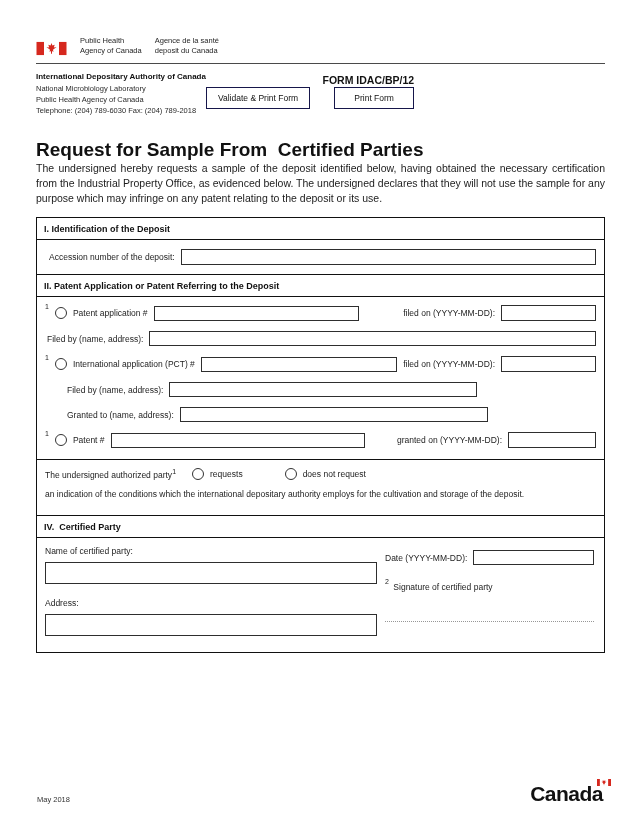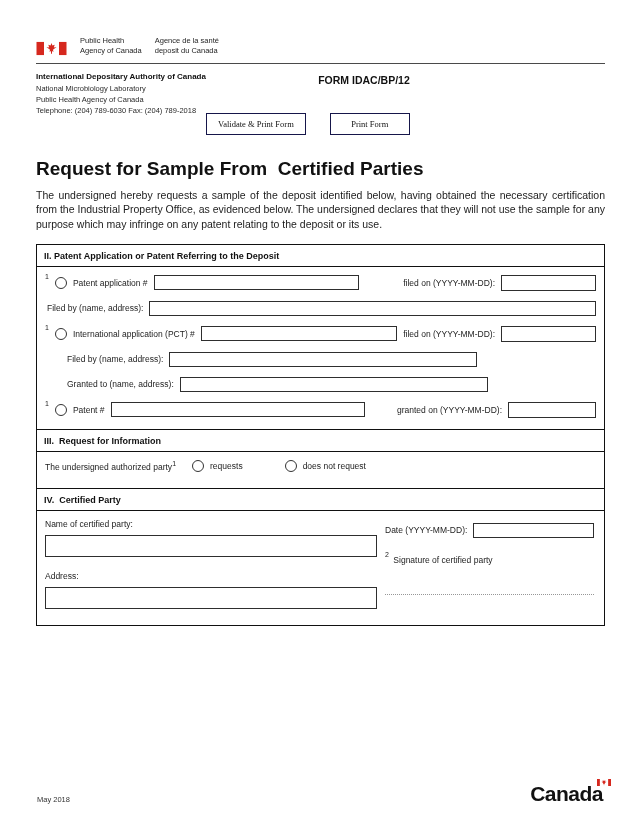--- a/index.html
+++ b/index.html
@@ -19,7 +19,7 @@
   .authority-name { font-weight: bold; font-size: 8px; color: #111; }
   .header-right { text-align: right; }
   .form-number { font-weight: bold; font-size: 10.5px; color: #111; margin-top: 3px; }
-  .btn-row { display: flex; gap: 24px; margin-top: 27px; font-family: Liberation Serif, serif; }
+  .btn-row { display: flex; gap: 24px; margin-top: 1px; }
   .btn { border: 1.5px solid #16164a; background: #fff; font-family: inherit;
          font-size: 8.5px; color: #111; padding: 5px 11px; min-width: 80px; cursor: pointer; }
   

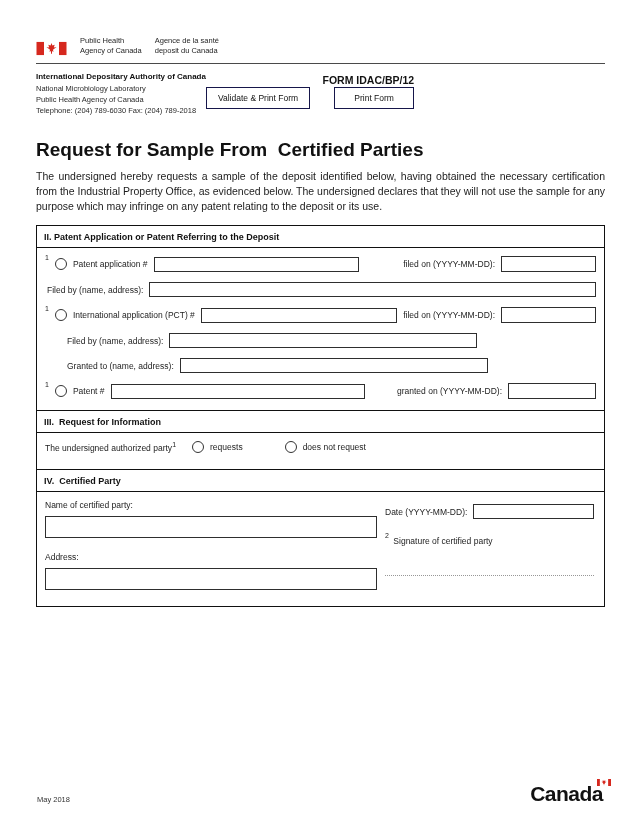--- a/index.html
+++ b/index.html
@@ -25,7 +25,7 @@
   
   .title { font-size: 19px; font-weight: bold; color: #111; margin-top: 23px; white-space: pre-wrap; }
   .subtitle { font-size: 11.5px; font-weight: bold; color: #111; margin-top: 9px; }
-  .intro { font-size: 10.5px; line-height: 1.4; margin-top: 8px; text-align: justify; color: #1c1c1c; }
+  .intro { font-size: 10.5px; line-height: 1.4; text-align: justify; color: #1c1c1c; }
   
   .form-box { border: 1px solid #111; margin-top: 12px; }
   .sec-head { font-size: 9px; font-weight: bold; color: #111; padding: 6px 7px 5px;

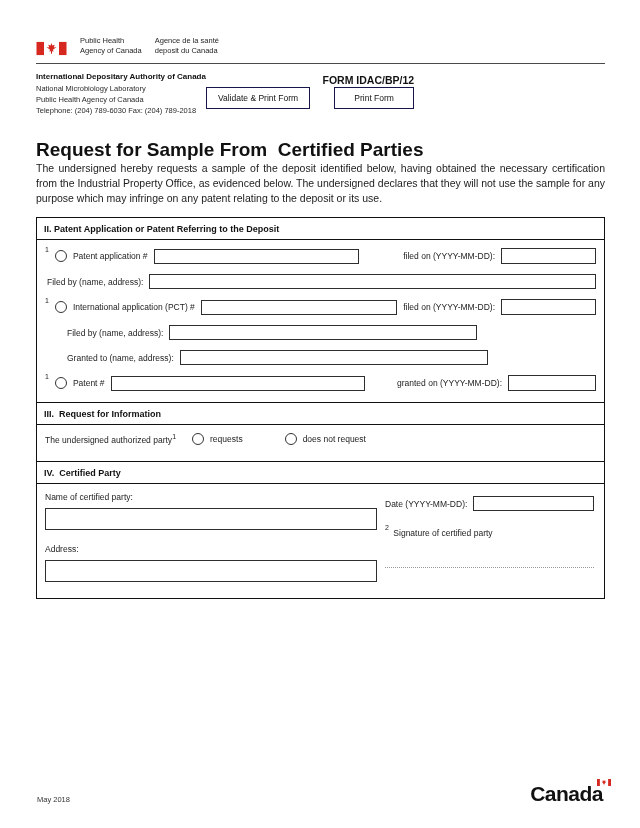--- a/index.html
+++ b/index.html
@@ -114,6 +114,15 @@
 
   <div class="form-box">
 
+    <section>
+      <div class="sec-head">I. Identification of the Deposit</div>
+      <div class="sec-body s1-body">
+        <div class="row">
+          <span class="lbl">Accession number of the deposit:</span>
+          <input type="text" class="inp grow" style="">
+        </div>
+      </div>
+    </section>
 
     <section>
       <div class="sec-head">II. Patent Application or Patent Referring to the Deposit</div>

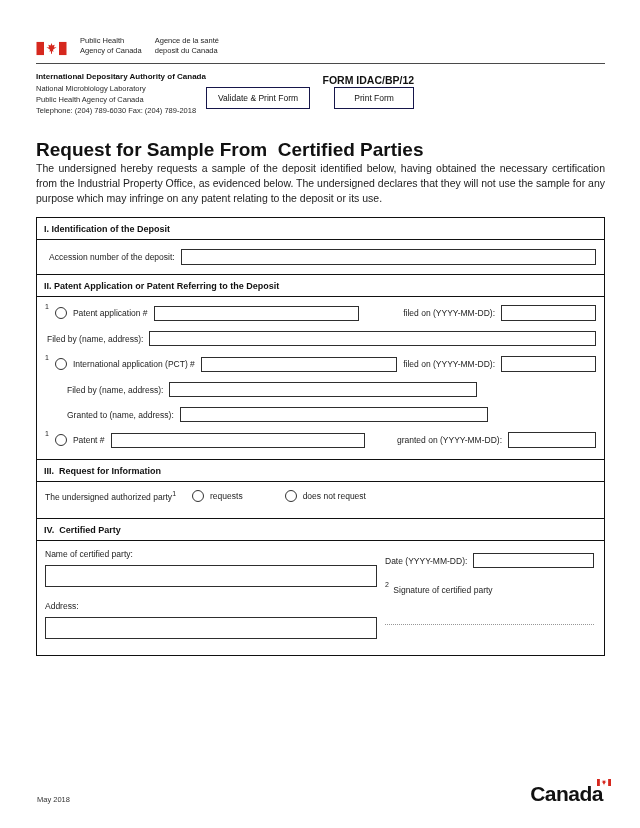--- a/index.html
+++ b/index.html
@@ -174,7 +174,6 @@
     </section>
 
     <section>
-      <div class="sec-head">III.  Request for Information</div>
       <div class="sec-body s3-body">
         <div class="row">
           <span class="lbl"><span>The undersigned authorized party</span><sup class="fn2">1</sup></span>

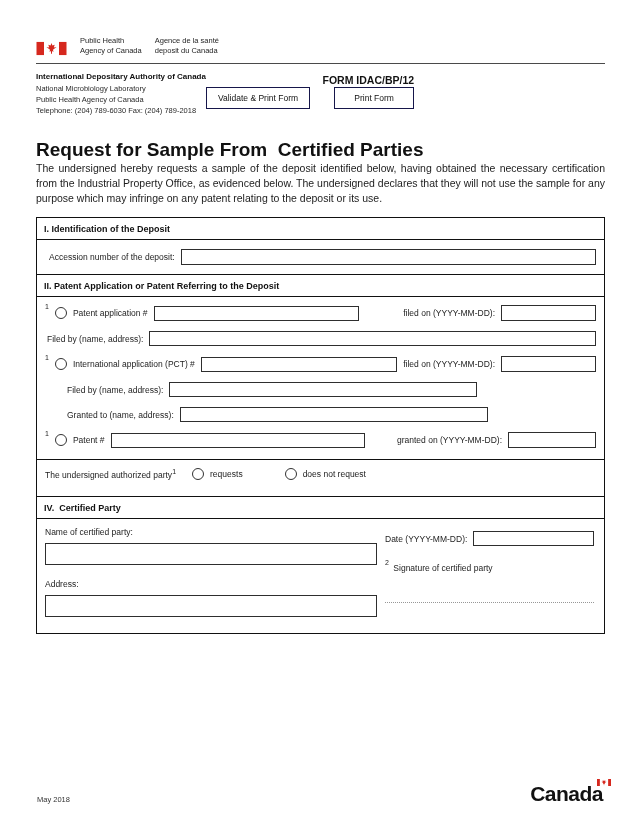--- a/index.html
+++ b/index.html
@@ -182,6 +182,7 @@
           <span class="radio ml-lg"></span>
           <span class="lbl">does not request</span>
         </div>
+        <div class="lbl wrap">an indication of the conditions which the international depositary authority employs for the cultivation and storage of the deposit.</div>
       </div>
     </section>
 

